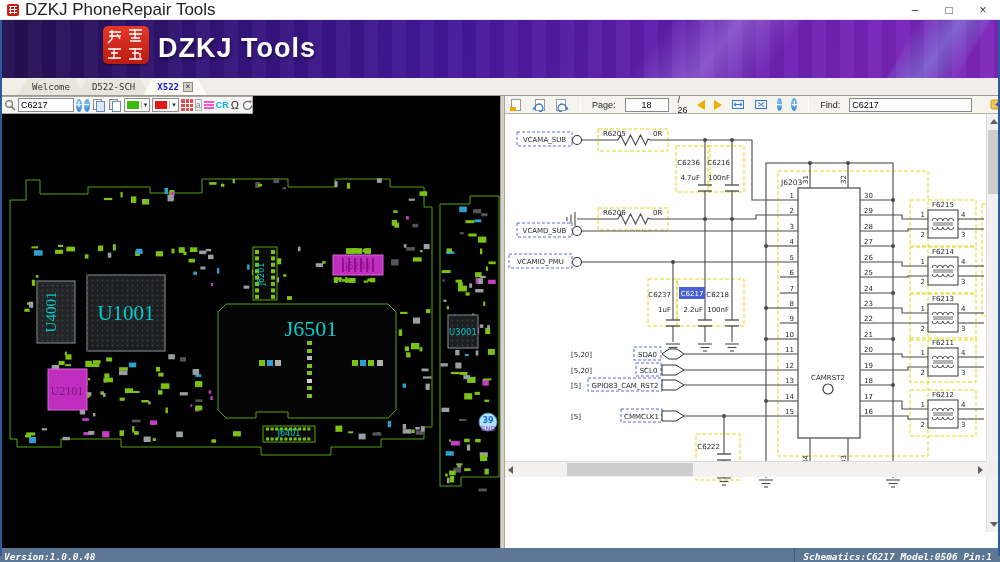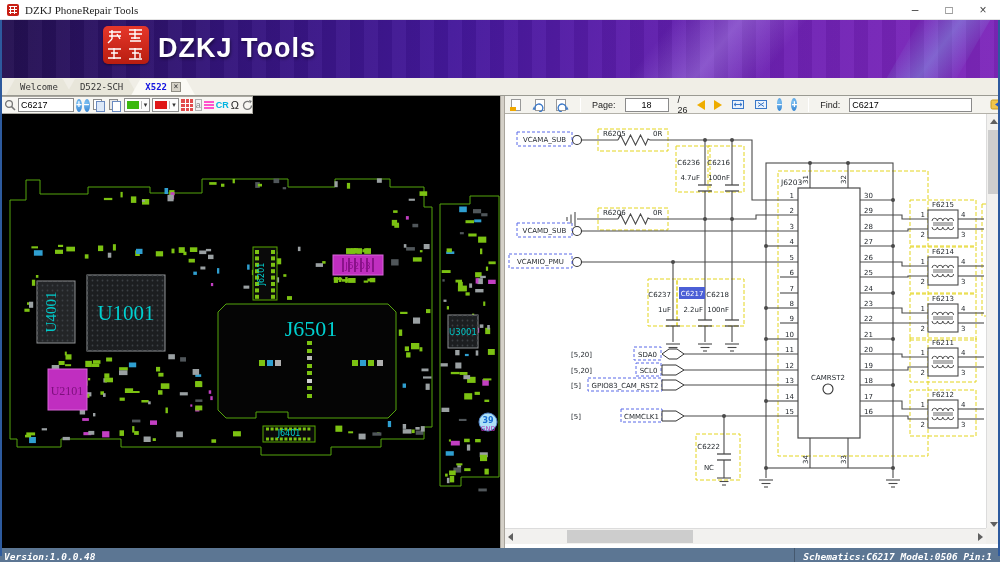--- a/index.html
+++ b/index.html
@@ -12,7 +12,7 @@
   .app-icon::before, .app-icon::after { content:""; position:absolute; background:#fff; }
   .app-icon::before { left:2px; top:2px; width:8px; height:1px; box-shadow:0 3px 0 #fff, 0 6px 0 #fff; }
   .app-icon::after { left:3px; top:2px; width:1px; height:8px; box-shadow:4px 0 0 #fff; }
-  .win-title { font-size:11px; color:#222;font-family:Liberation Serif, serif; }
+  .win-title { font-size:17px; color:#222; }
   .win-controls { position:absolute; right:0; top:0; height:20px; display:flex; }
   .win-btn { width:34px; height:20px; display:flex; align-items:center; justify-content:center; font-size:12px; color:#444; cursor:default; }
 

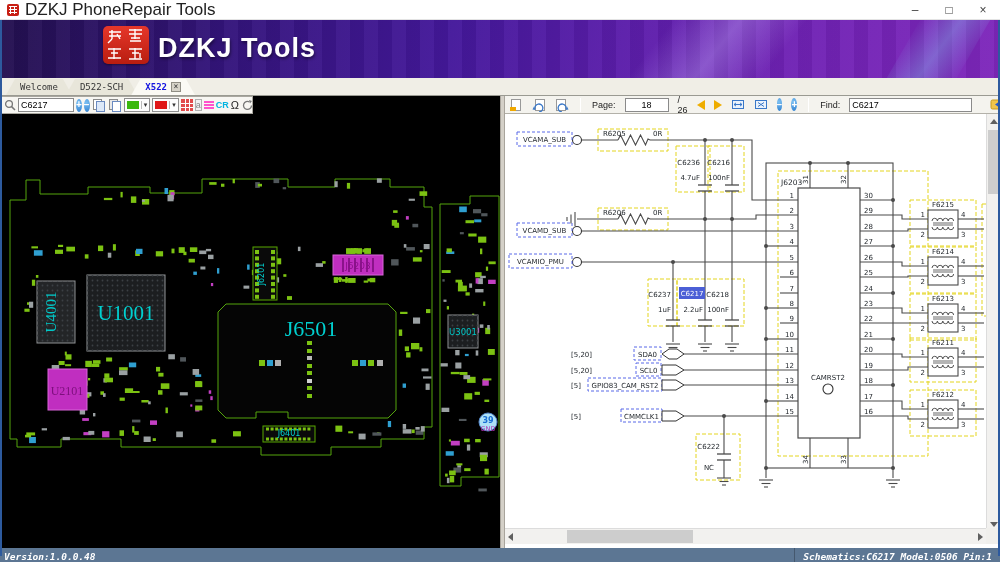--- a/index.html
+++ b/index.html
@@ -31,7 +31,7 @@
   .tagline { position:absolute; left:530px; top:50%; transform:translateY(-50%); color:#f2eef8; font-size:17px; font-weight:bold; letter-spacing:0.5px; text-shadow:1px 1px 2px rgba(0,0,0,0.4); }
 
   
-  .tabbar { position:relative; height:18px; background:#f0eee6; border-bottom:1px solid #9a9a92; display:flex; align-items:flex-end; padding-left:6px; }
+  .tabbar { position:relative; height:18px; background:#f0eee6; border-bottom:1px solid #9a9a92; display:flex; align-items:flex-end; padding-left:18px; }
   .tab { position:relative; height:16px; margin-right:-6px; padding:0 14px; display:flex; align-items:center; gap:4px;
     font-family:"DejaVu Sans Mono", monospace; font-size:9px; color:#333;
     background:#e8e6da; clip-path:polygon(9px 0, calc(100% - 9px) 0, 100% 100%, 0 100%);

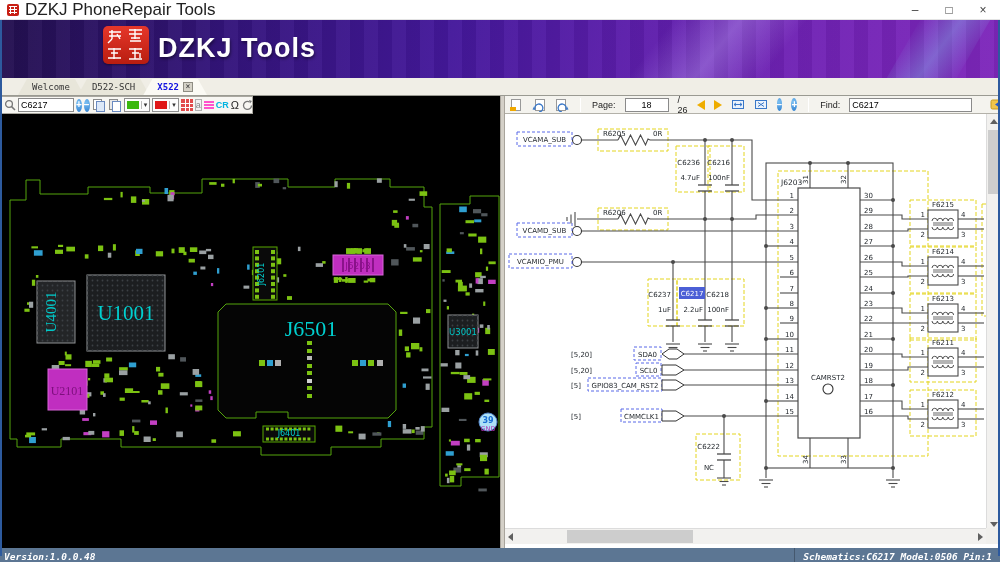--- a/index.html
+++ b/index.html
@@ -72,7 +72,7 @@
 
   
   .pcb-svg { position:absolute; left:0; top:18px; width:500px; height:434px; }
-  .sch-view { position:relative; width:495px; height:430px; background:#c4b5fd; }
+  .sch-view { position:relative; width:495px; height:363px; background:#c4b5fd; }
   .sch-svg { position:absolute; left:0; top:0; width:481px; height:418px; }
   .vscroll { position:absolute; right:0; top:0; width:14px; height:418px; background:#f2f1ef; border-left:1px solid #dcdcdc; }
   .hscroll { position:absolute; left:0; bottom:0; width:481px; height:16px; background:#f2f1ef; border-top:1px solid #dcdcdc; }

